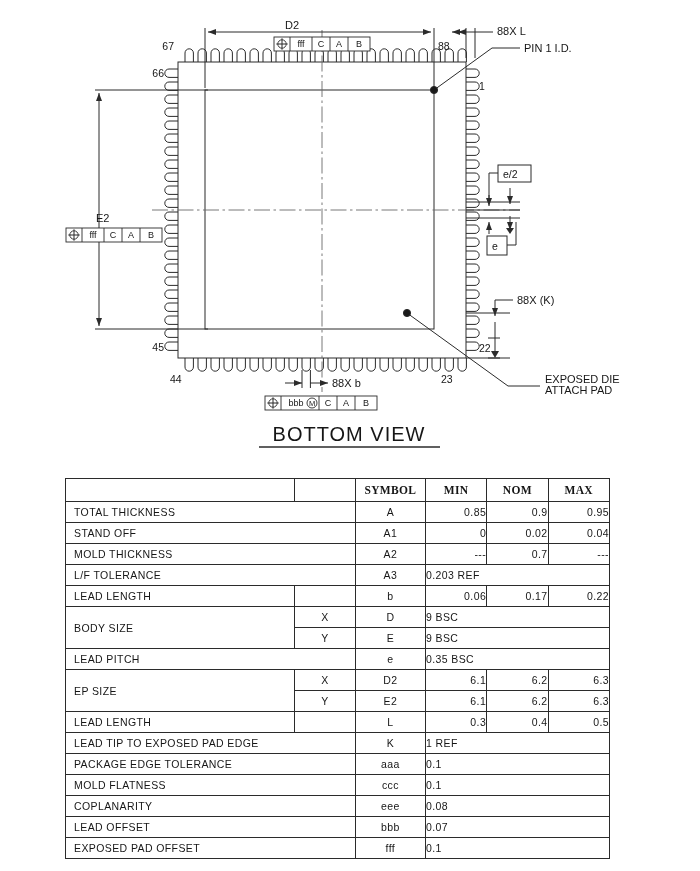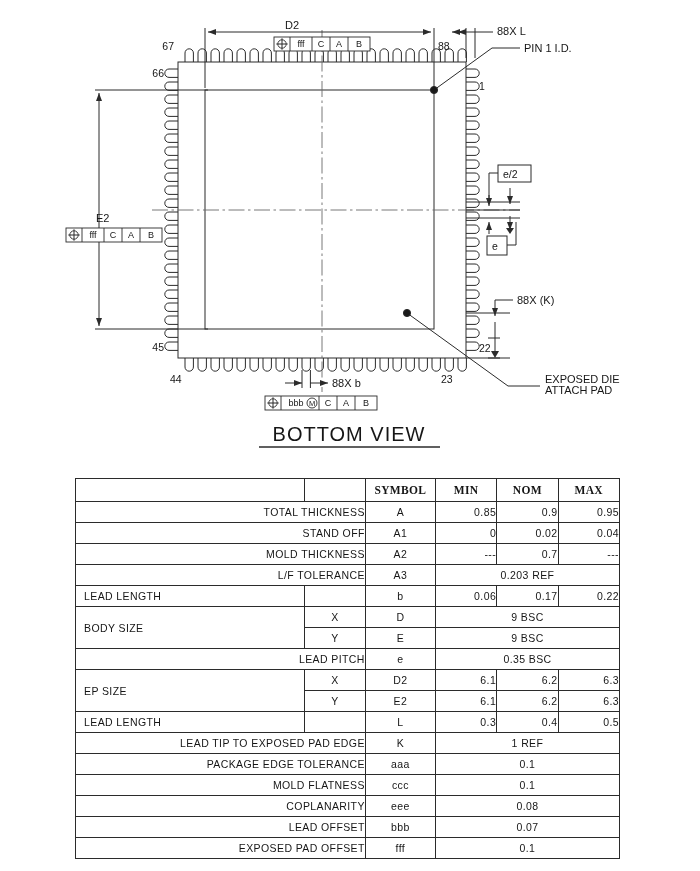--- a/index.html
+++ b/index.html
@@ -10,7 +10,7 @@
   #drawing svg{display:block;}
 
   
-  #spec-table{position:absolute;left:75px;top:478px;width:545px;
+  #spec-table{position:absolute;left:65px;top:478px;width:545px;
               border-collapse:collapse;}
   #spec-table td,#spec-table th{
       border:1px solid #2b2b2b;

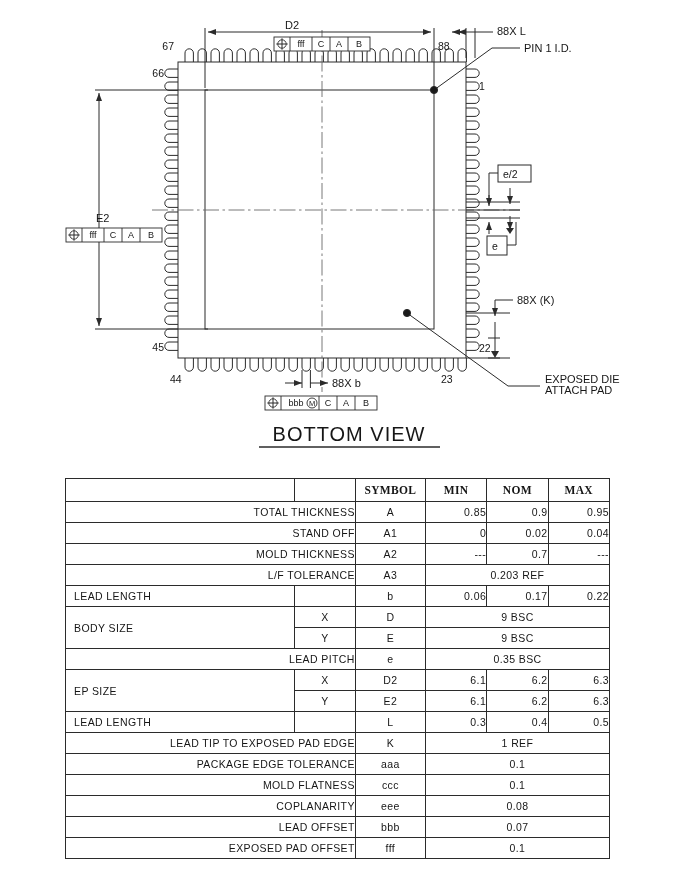--- a/index.html
+++ b/index.html
@@ -35,7 +35,7 @@
   .c-sym{width:70px;text-align:center;}
   .c-val{width:62px;text-align:right;}
   .span-val{text-align:center;}
-  .desc-wide{text-align:right;padding-left:8px !important;}
+  .desc-wide{text-align:left;padding-left:8px !important;}
 </style>
 </head>
 <body>

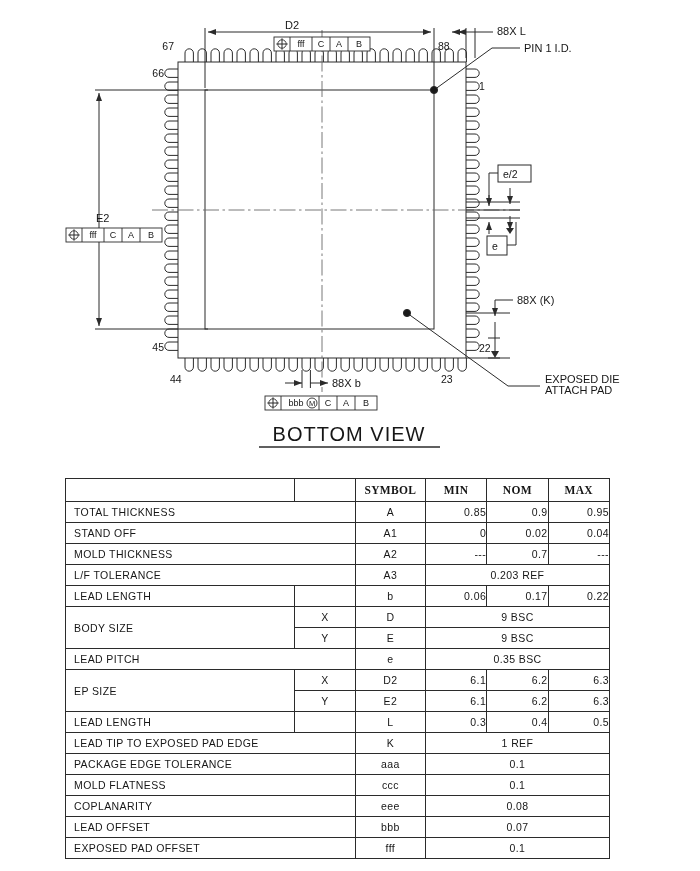--- a/index.html
+++ b/index.html
@@ -34,7 +34,7 @@
   .c-axis{width:62px;text-align:center;}
   .c-sym{width:70px;text-align:center;}
   .c-val{width:62px;text-align:right;}
-  .span-val{text-align:center;}
+  .span-val{text-align:left;}
   .desc-wide{text-align:left;padding-left:8px !important;}
 </style>
 </head>

